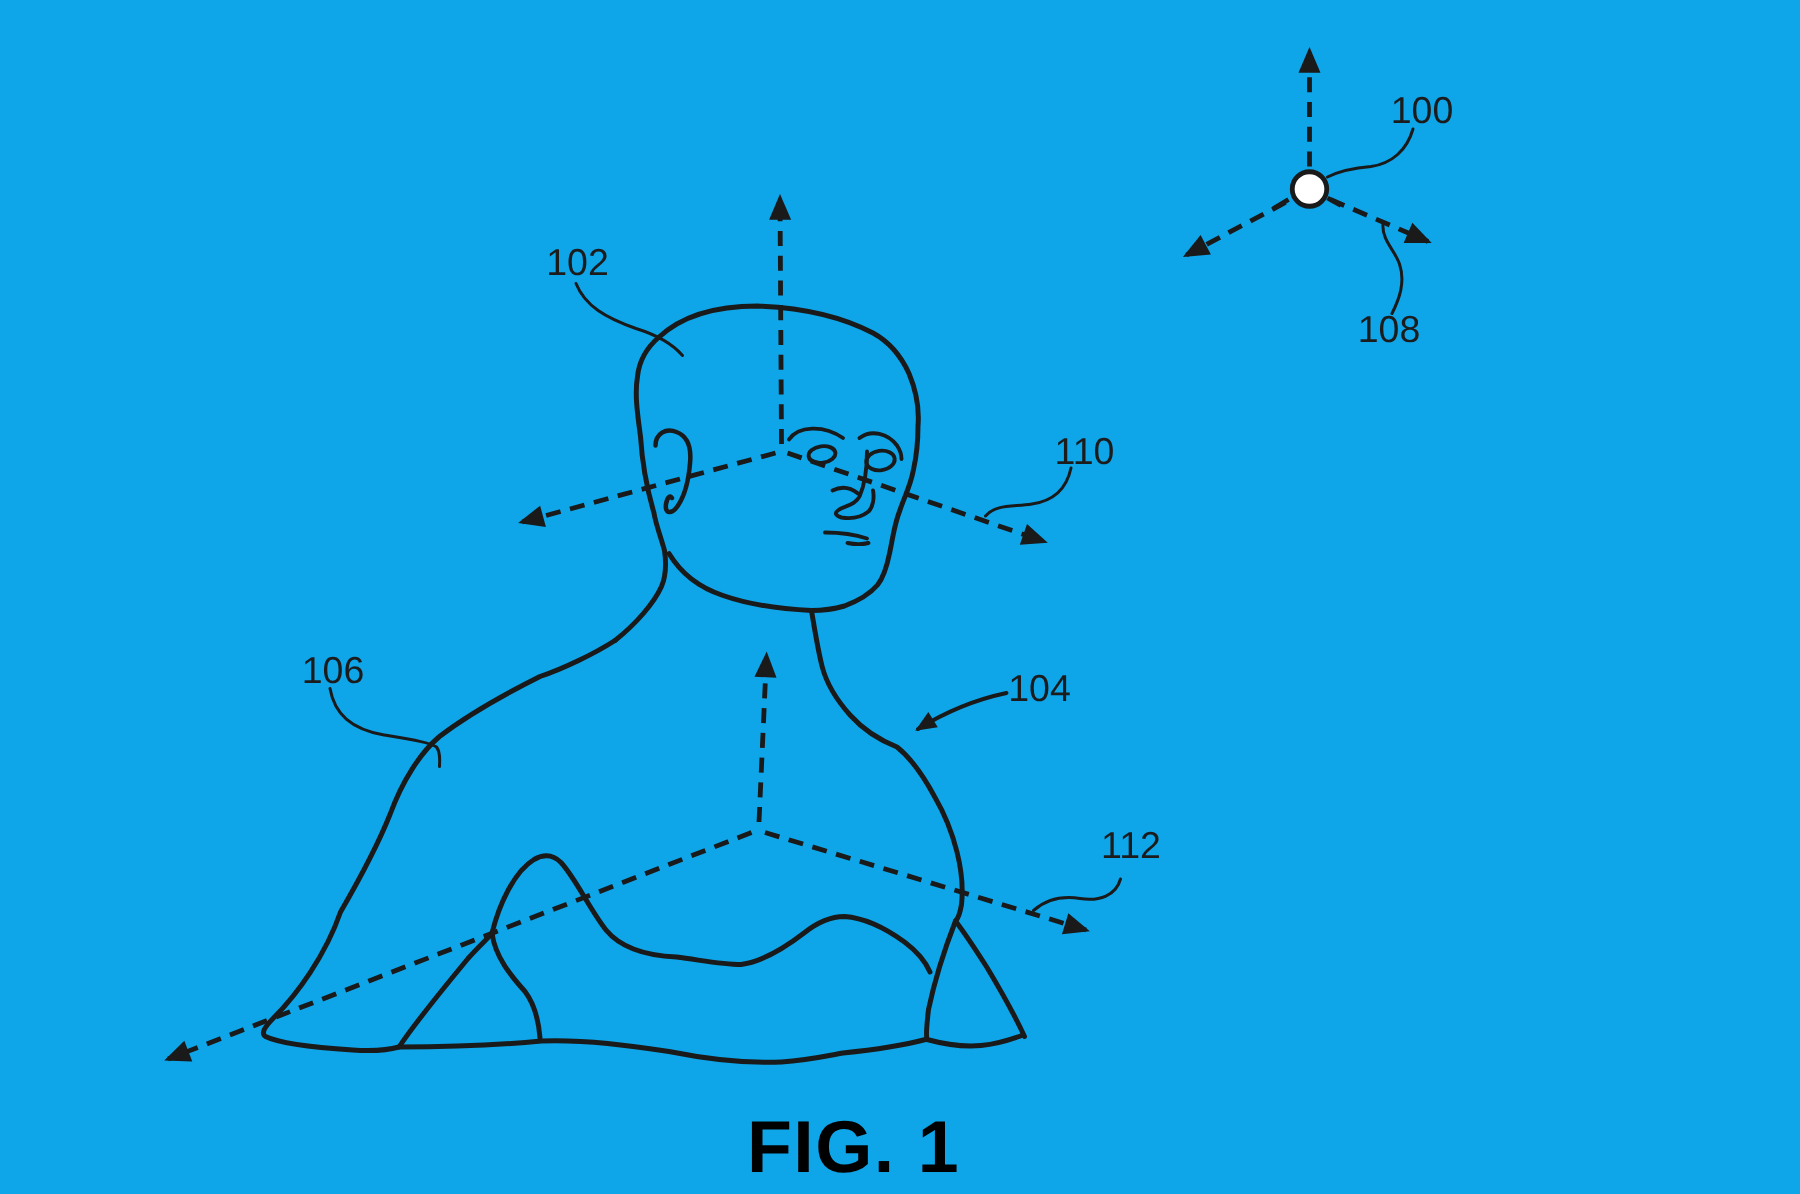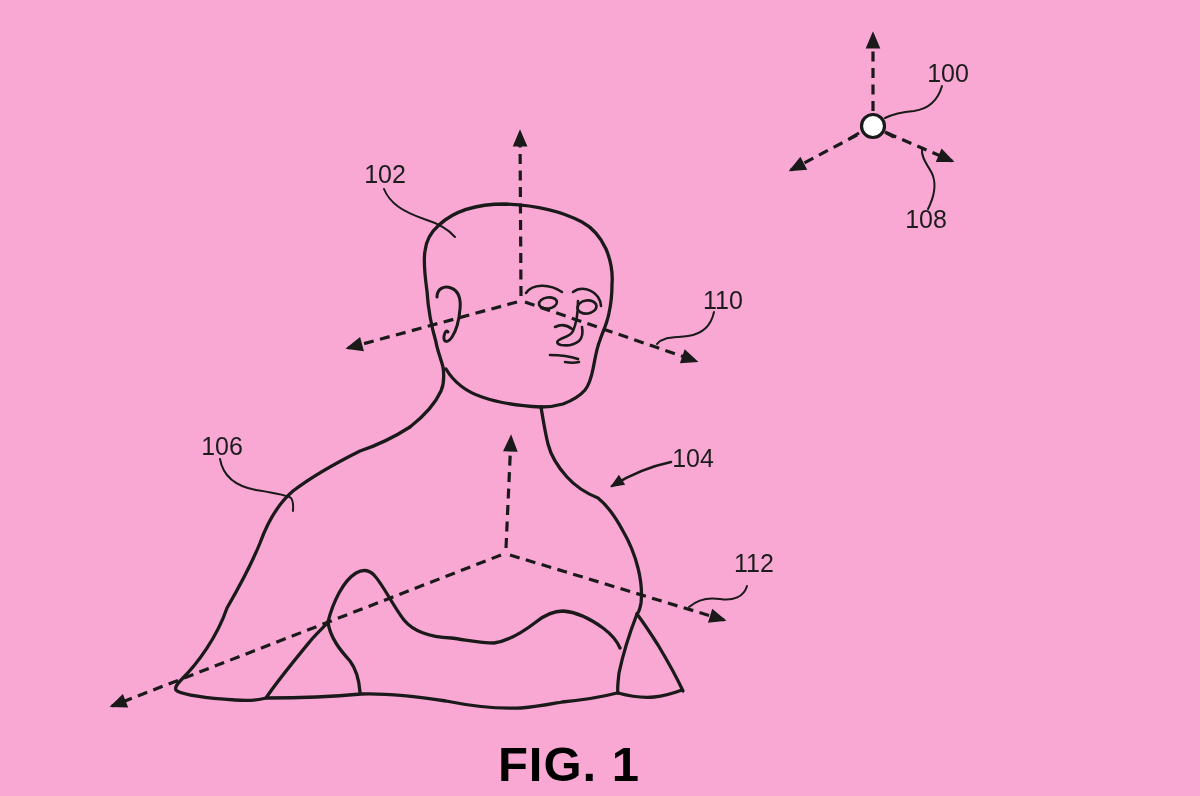--- a/index.html
+++ b/index.html
@@ -11,7 +11,7 @@
     position: relative;
     width: 1200px;
     height: 796px;
-    background: #f9a8d4;
+    background: #0ea5e9;
     overflow: hidden;
     font-family: "Liberation Sans", sans-serif;
   }

